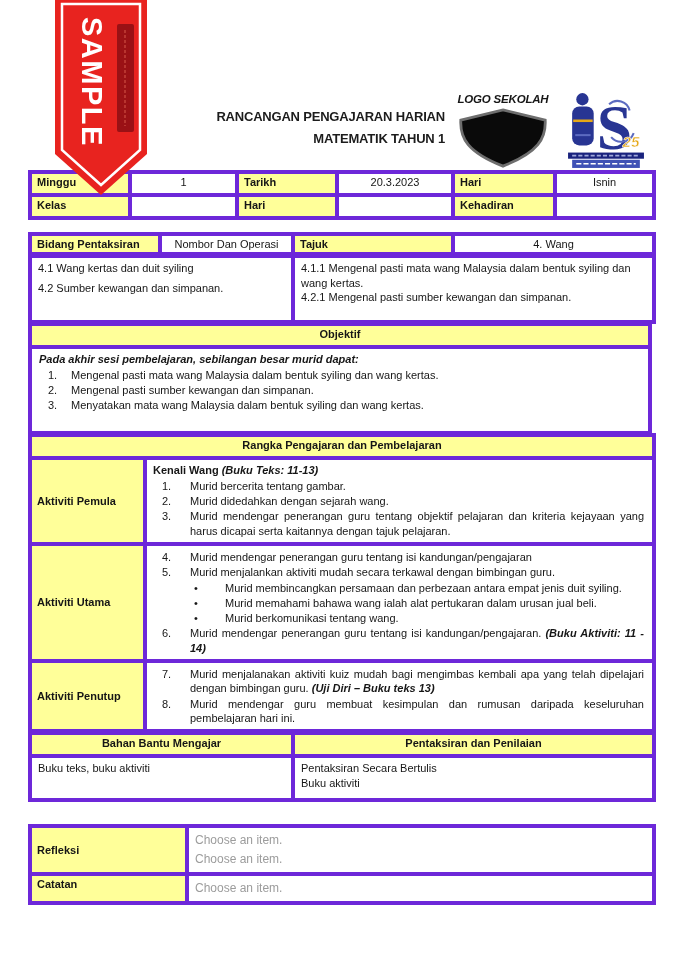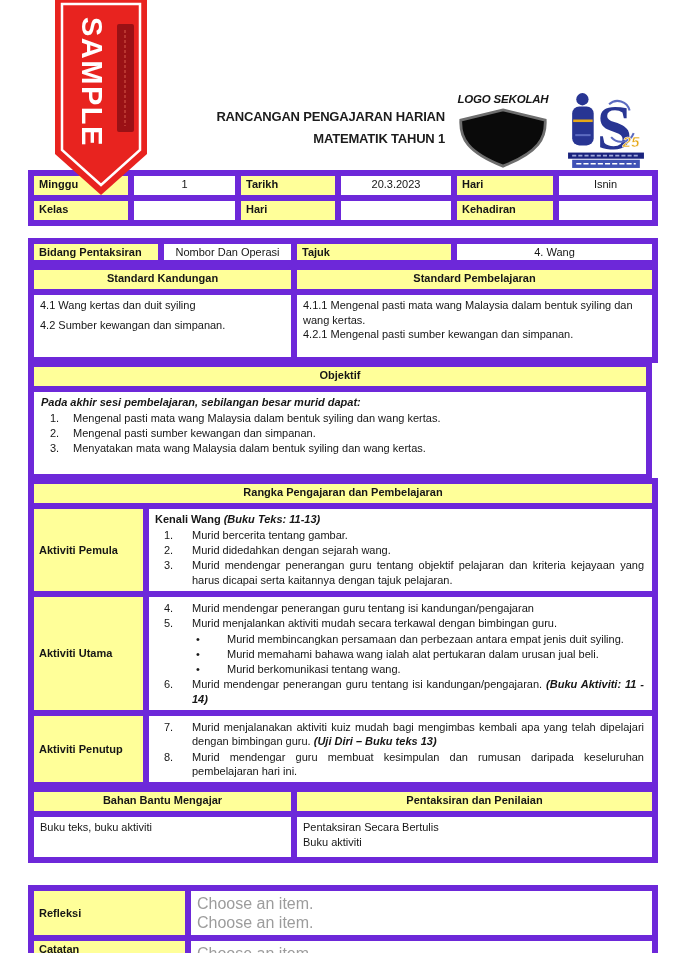--- a/index.html
+++ b/index.html
@@ -20,7 +20,7 @@
   .ribbon{position:absolute;left:55px;top:0;z-index:6;pointer-events:none;}
   
   table{border-collapse:collapse;table-layout:fixed;width:624px;margin-left:28px;border:2px solid #000;}
-  td{border:6px solid #6d28d9;padding:1px 5px;font-size:11px;vertical-align:top;line-height:1.3;}
+  td{border:4px solid #6d28d9;padding:1px 5px;font-size:11px;vertical-align:top;line-height:1.3;}
   .ylw{background:#FFFF99;}
   .lbl{font-weight:bold;}
   .ctr{text-align:center;}

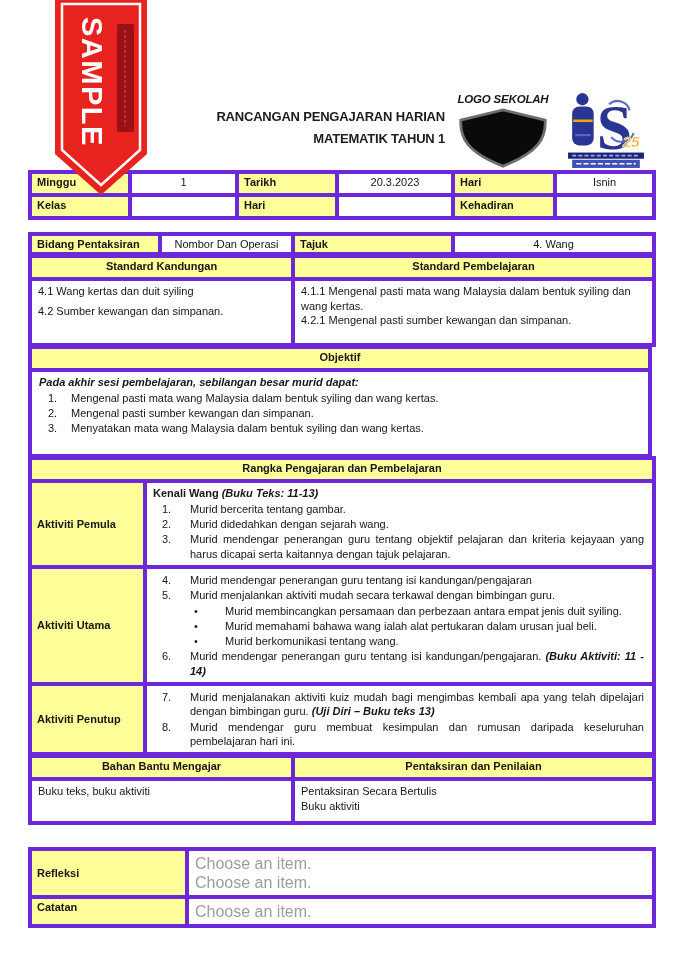--- a/index.html
+++ b/index.html
@@ -142,10 +142,6 @@
       <col style="width:361px">
     </colgroup>
   <tbody>
-      <tr>
-    <td class="hd">Standard Kandungan</td>
-    <td class="hd">Standard Pembelajaran</td>
-  </tr>
   <tr>
     <td class="content" style="height:56px">
       <div class="std-item">4.1 Wang kertas dan duit syiling</div>

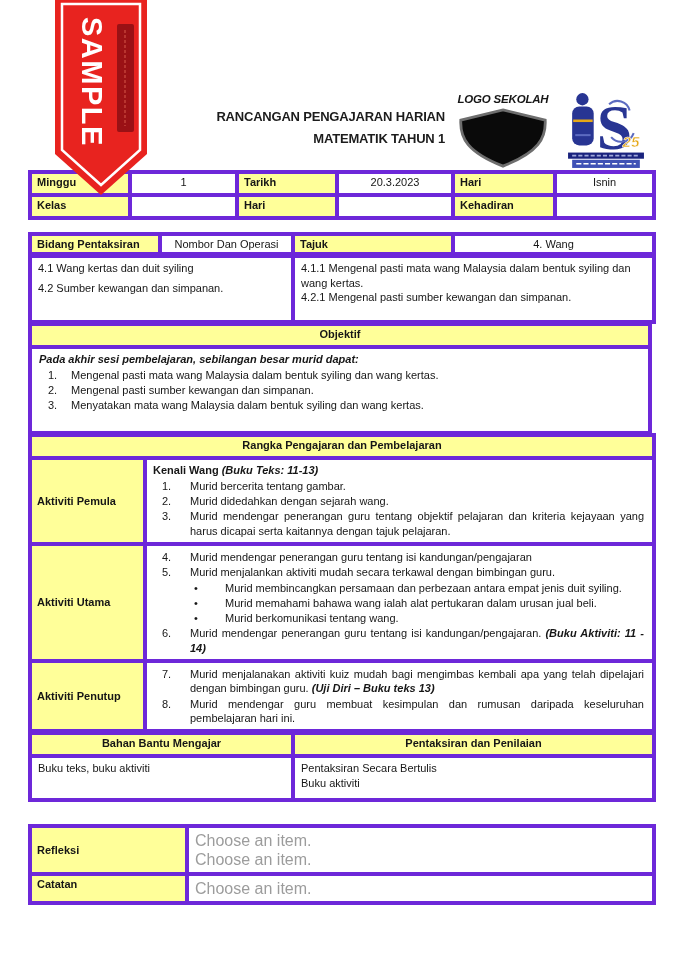--- a/index.html
+++ b/index.html
@@ -39,7 +39,7 @@
   .rg-title{font-weight:bold;}
   .obj-cell{padding-bottom:18px;}
   .std-item + .std-item{margin-top:5px;}
-  .gray-line{color:#9c9c9c;font-size:16px;line-height:19px;}
+  .gray-line{color:#9c9c9c;font-size:12px;line-height:19px;}
   .spacer12{height:12px;}
   .spacer22{height:22px;}
 </style>

